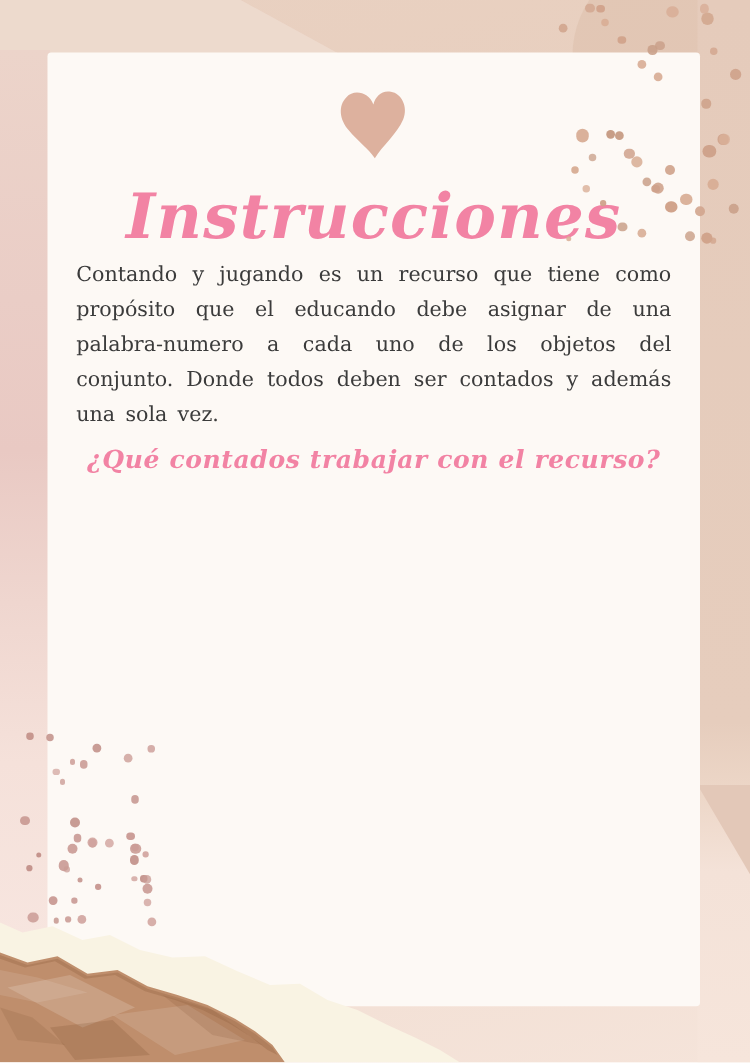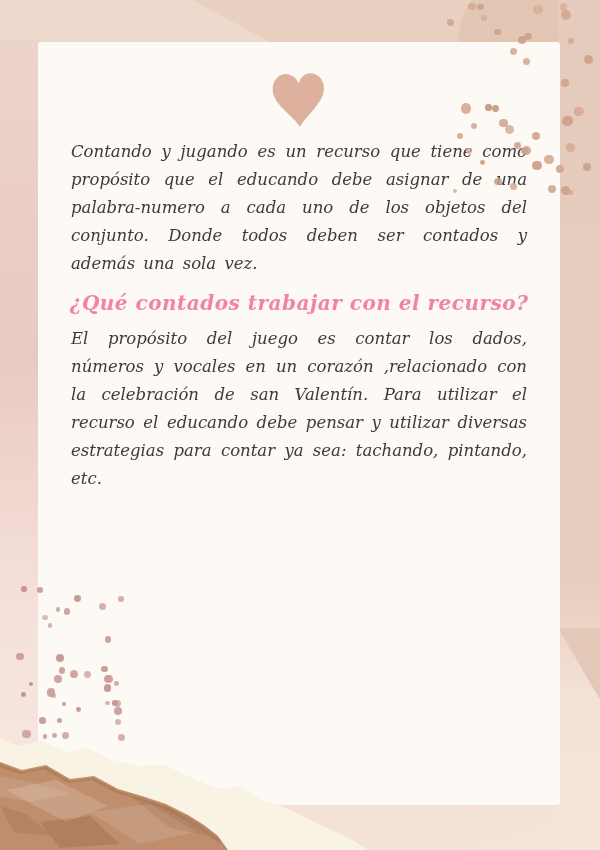--- a/index.html
+++ b/index.html
@@ -86,6 +86,7 @@
       </svg>
     </div>
 
+    <h1 class="title">Instrucciones</h1>
 
     <p class="body-text p-intro">Contando y jugando es un recurso que tiene como propósito que el educando debe asignar de una palabra-numero a cada uno de los objetos del conjunto. Donde todos deben ser contados y además una sola vez.</p>
 

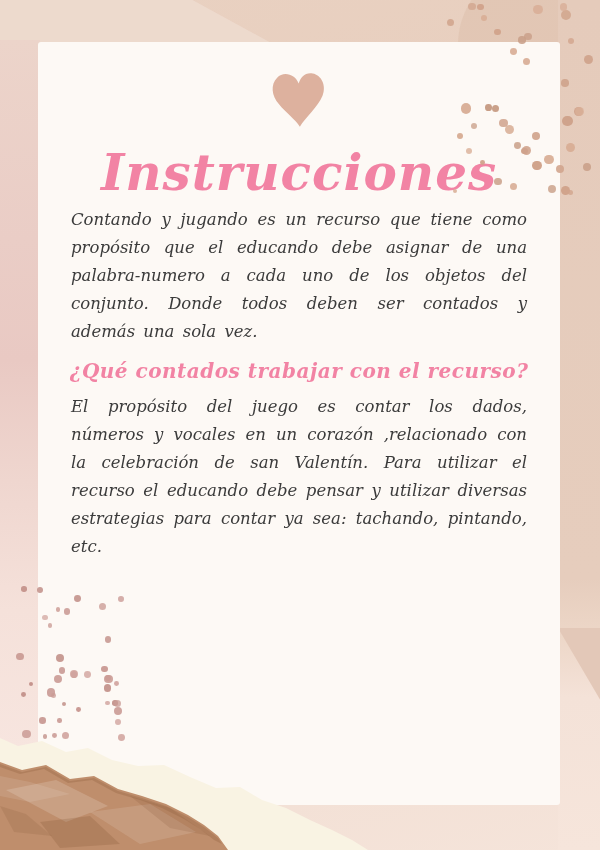--- a/index.html
+++ b/index.html
@@ -44,8 +44,8 @@
     color:var(--accent-pink,#f283a4);letter-spacing:1px;
   }
   .body-text{
-    margin:10px;color:var(--text-color,#3b3b3b);
-    font-style:italic;font-size:16.5px;line-height:28px;
+    margin:0;color:var(--text-color,#3b3b3b);
+    font-size:16.5px;line-height:28px;
     text-align:justify;word-spacing:3px;
   }
   .p-intro{margin-top:2px;}

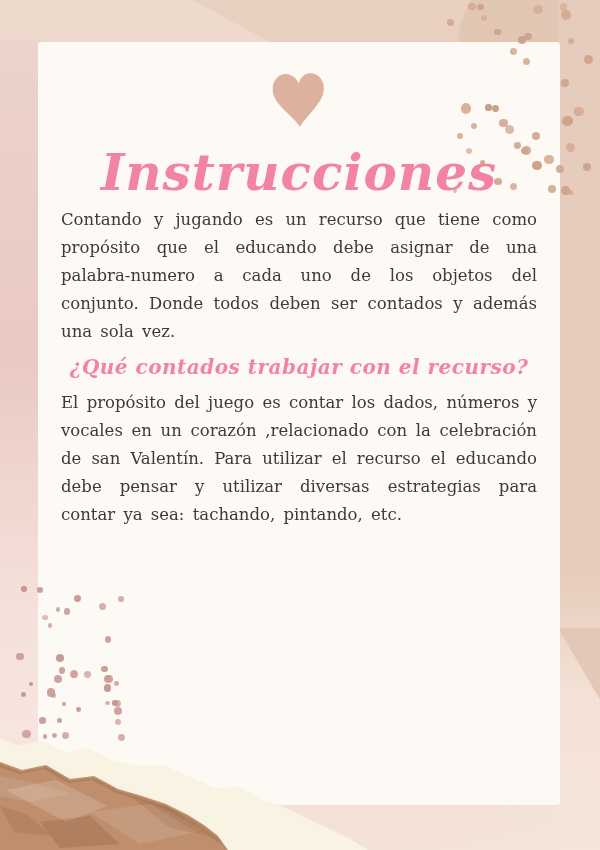--- a/index.html
+++ b/index.html
@@ -92,7 +92,6 @@
 
     <h2 class="subtitle">¿Qué contados trabajar con el recurso?</h2>
 
-    <p class="body-text p-usage">El propósito del juego es contar los dados, números y vocales en un corazón ,relacionado con la celebración de san Valentín. Para utilizar el recurso el educando debe pensar y utilizar diversas estrategias para contar ya sea: tachando, pintando, etc.</p>
 
 
   </div>

